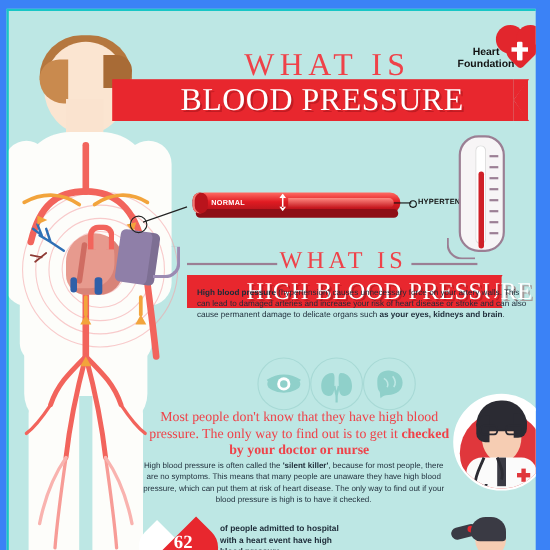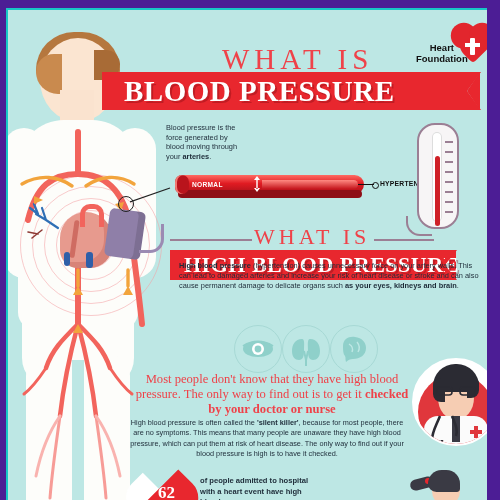--- a/index.html
+++ b/index.html
@@ -5,7 +5,7 @@
   html,body{margin:0;padding:0;background:#000;}
   body{width:500px;height:500px;overflow:hidden;
        font-family:"Liberation Sans",sans-serif;}
-  #page{position:relative;width:500px;height:500px;background:#4c1d95;overflow:hidden;}
+  #page{position:relative;width:500px;height:500px;background:#3b82f6;overflow:hidden;}
 
   
   .frame{position:absolute;left:6px;top:8px;width:479px;height:492px;

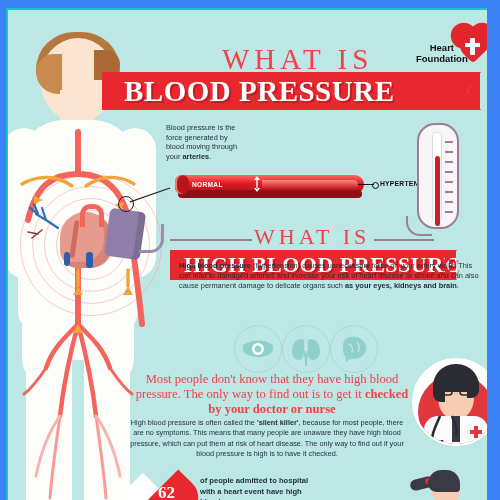--- a/index.html
+++ b/index.html
@@ -74,7 +74,7 @@
   .banner{position:absolute;background:#e8272e;color:#fff;font-weight:bold;
         display:flex;align-items:center;}
   .banner .txt{font-size:29px;letter-spacing:.5px;text-shadow:2px 2px 0 rgba(120,10,15,.35);
-        white-space:nowrap;font-family:"Liberation Serif",serif;font-weight:bold;}
+        white-space:nowrap;font-family:"Liberation Serif",serif;font-weight:normal;margin-left:40px;}
   .bn1{left:94px;top:62px;width:356px;height:38px;padding-left:22px;}
   .bn1:after{content:"";position:absolute;right:-1px;top:0;border-top:19px solid #e8272e;
         border-bottom:19px solid #e8272e;border-right:14px solid transparent;width:0;}

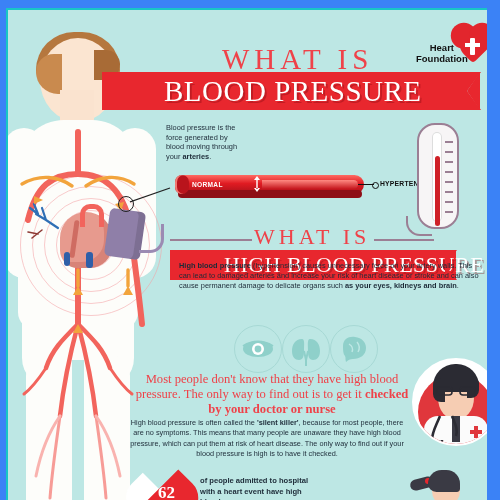--- a/index.html
+++ b/index.html
@@ -291,9 +291,6 @@
      <div class="logo-arm"></div>
    </div>
 
-   <div class="copy col1">
-     Blood pressure is the force generated by blood moving through your <b>arteries</b>.
-   </div>
 
    <div class="artery">
      <div class="artery-top"></div>

